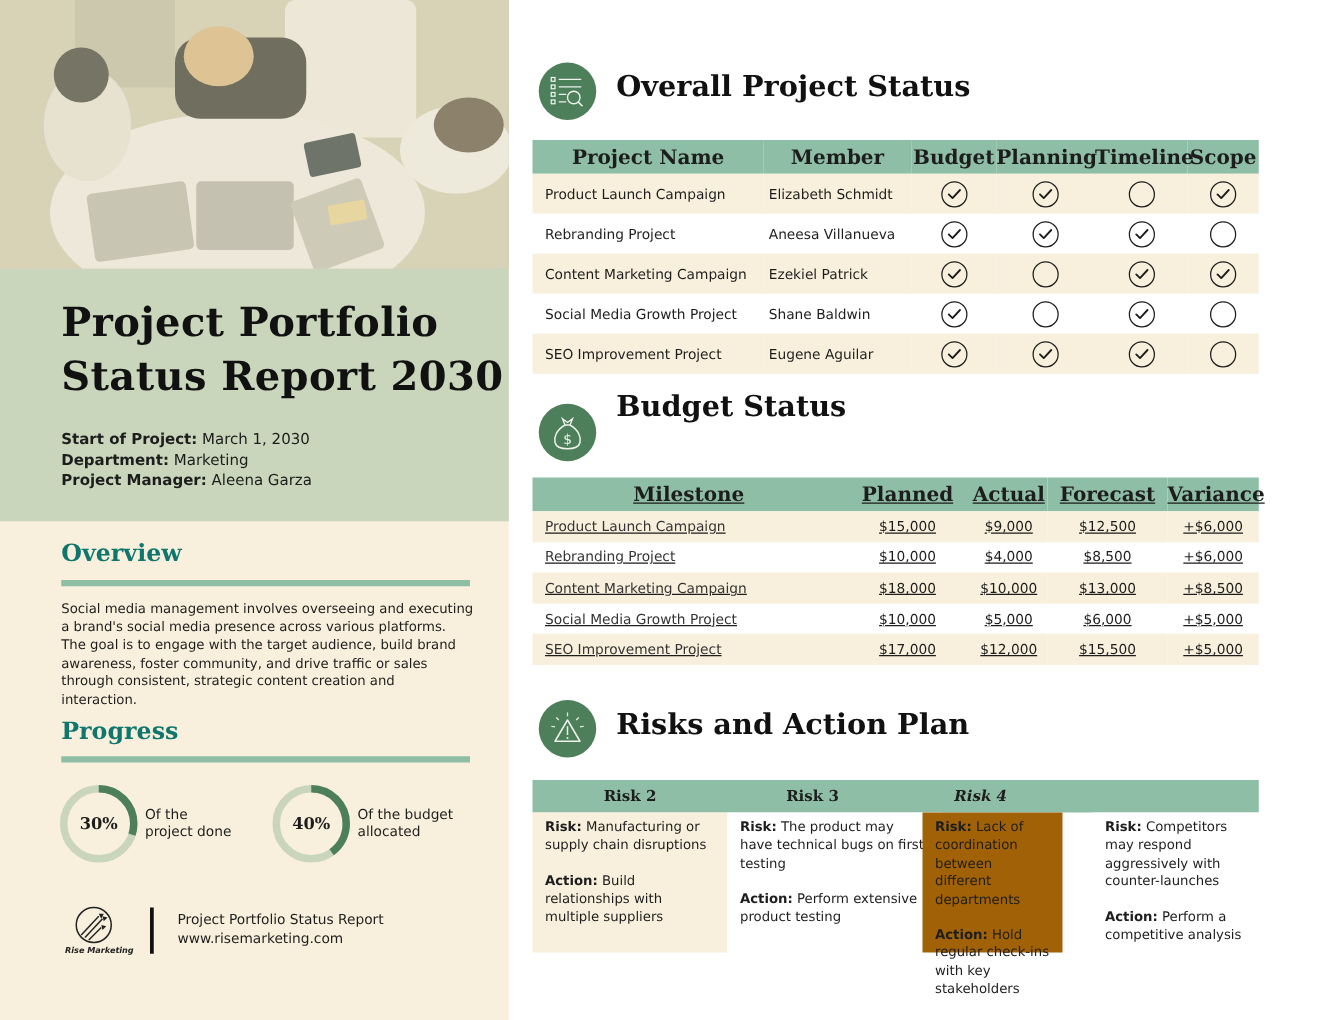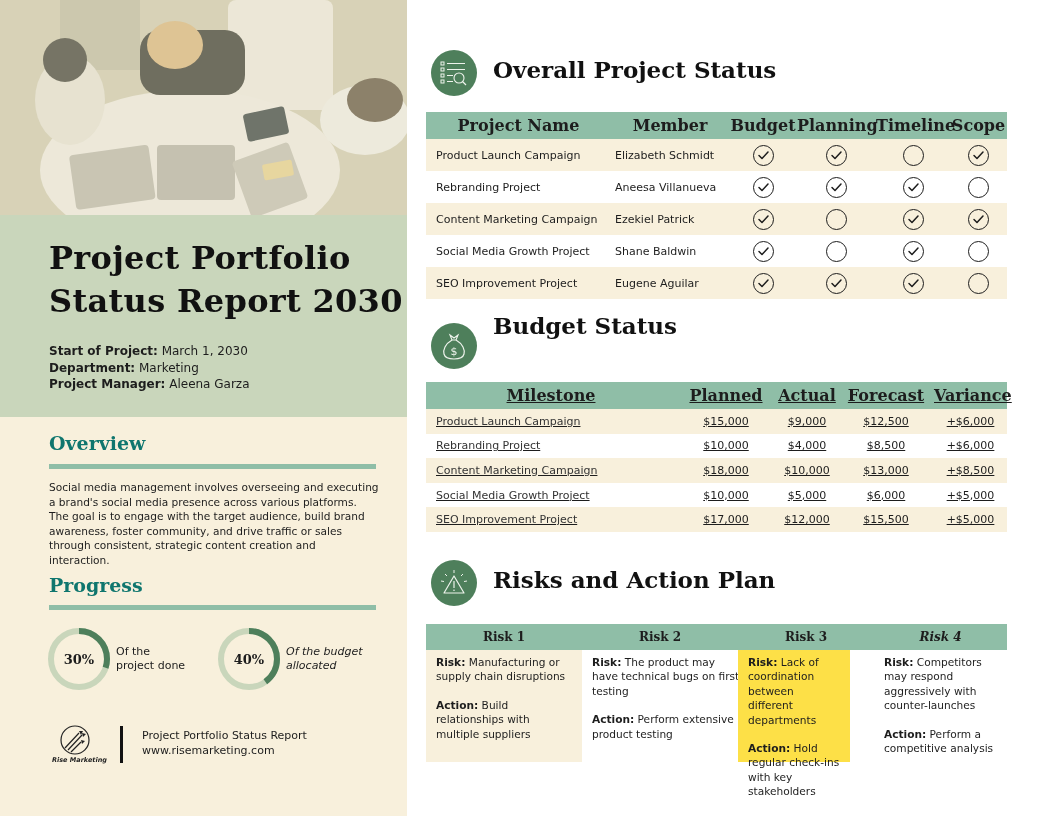--- a/index.html
+++ b/index.html
@@ -334,7 +334,6 @@
 <h2 class="sec-title serif" style="top:566px;">Risks and Action Plan</h2>
 
 <div class="risk-head">
-  <div style="width:156px;">Risk 1</div>
   <div style="width:156px;">Risk 2</div>
   <div style="width:136px;">Risk 3</div>
   <div style="width:133px;font-style:italic;">Risk 4</div>

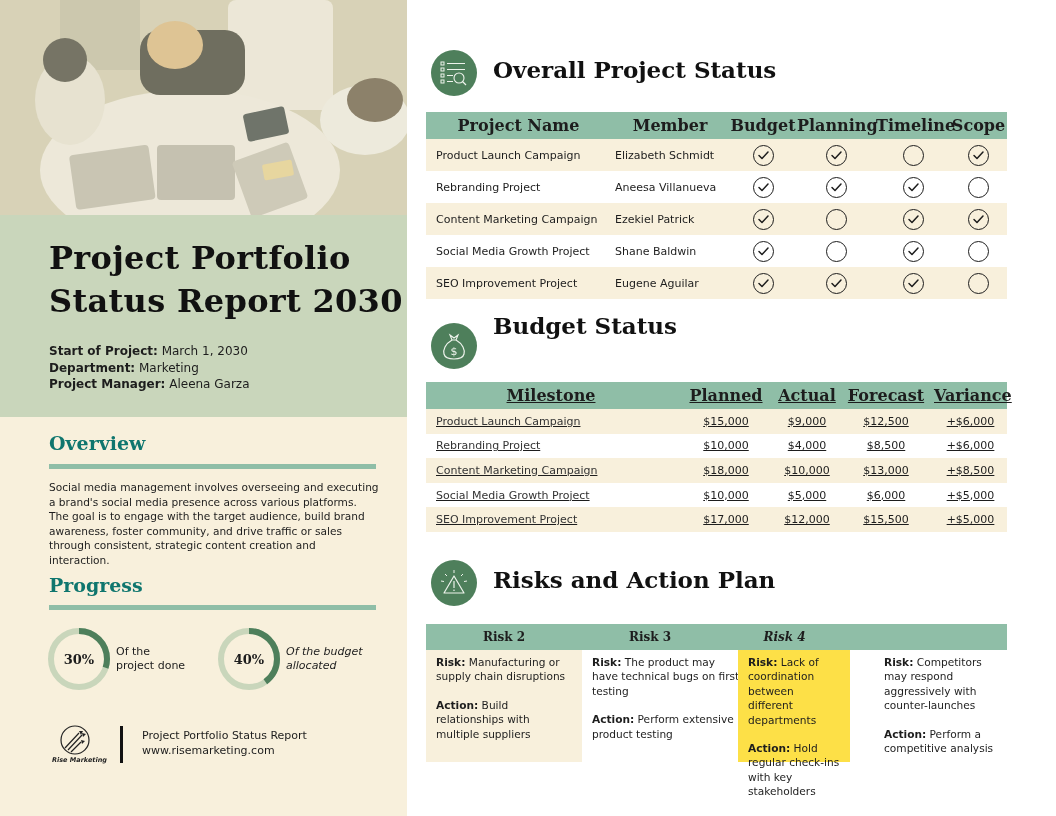--- a/index.html
+++ b/index.html
@@ -125,7 +125,7 @@
       </svg>
       <div class="ring-val">40%</div>
     </div>
-    <div class="ring-label" style="width:85px;font-style:italic;">Of the budget allocated</div>
+    <div class="ring-label" style="width:85px;">Of the budget allocated</div>
   </div>
 
   <div class="logo">

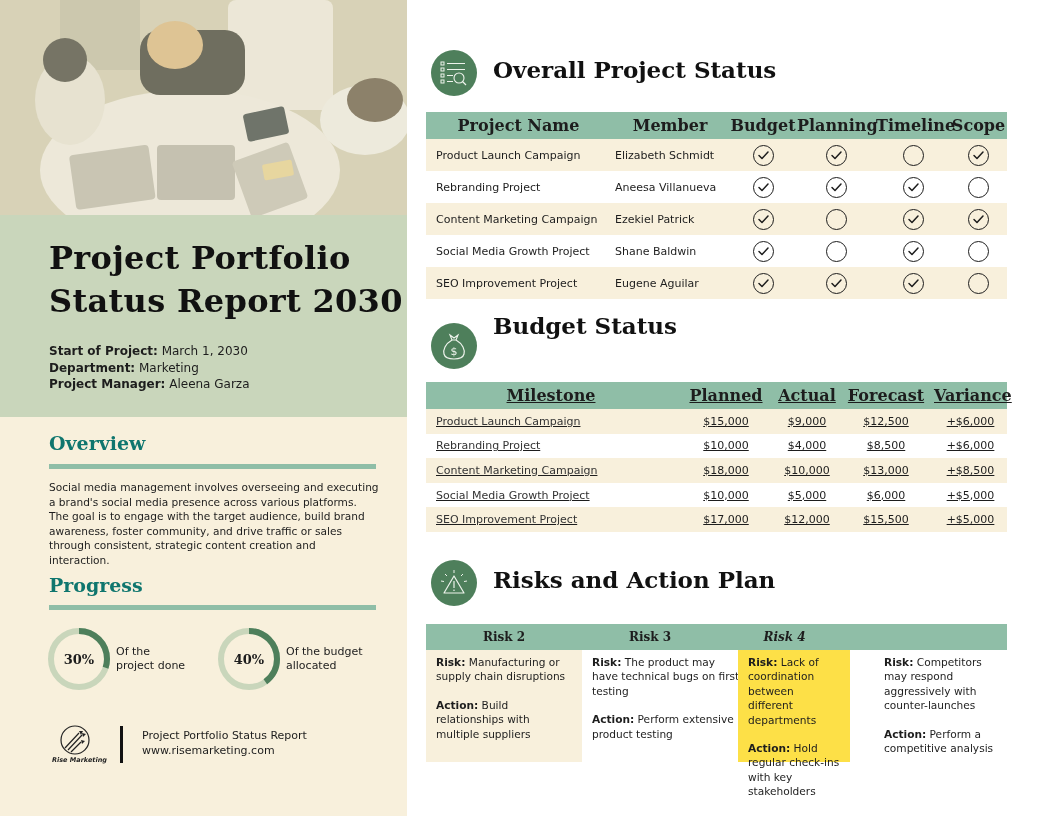--- a/index.html
+++ b/index.html
@@ -347,7 +347,7 @@
   <p><b>Risk:</b> <span>The product may have technical bugs on first testing</span></p>
   <p><b>Action:</b> <span>Perform extensive product testing</span></p>
 </div>
-<div class="risk-col" style="left:738px; width:112px; background:#fde047;">
+<div class="risk-col" style="left:738px; width:112px; background:#a16207;">
   <p><b>Risk:</b> <span>Lack of coordination between different departments</span></p>
   <p><b>Action:</b> <span>Hold regular check-ins with key stakeholders</span></p>
 </div>

